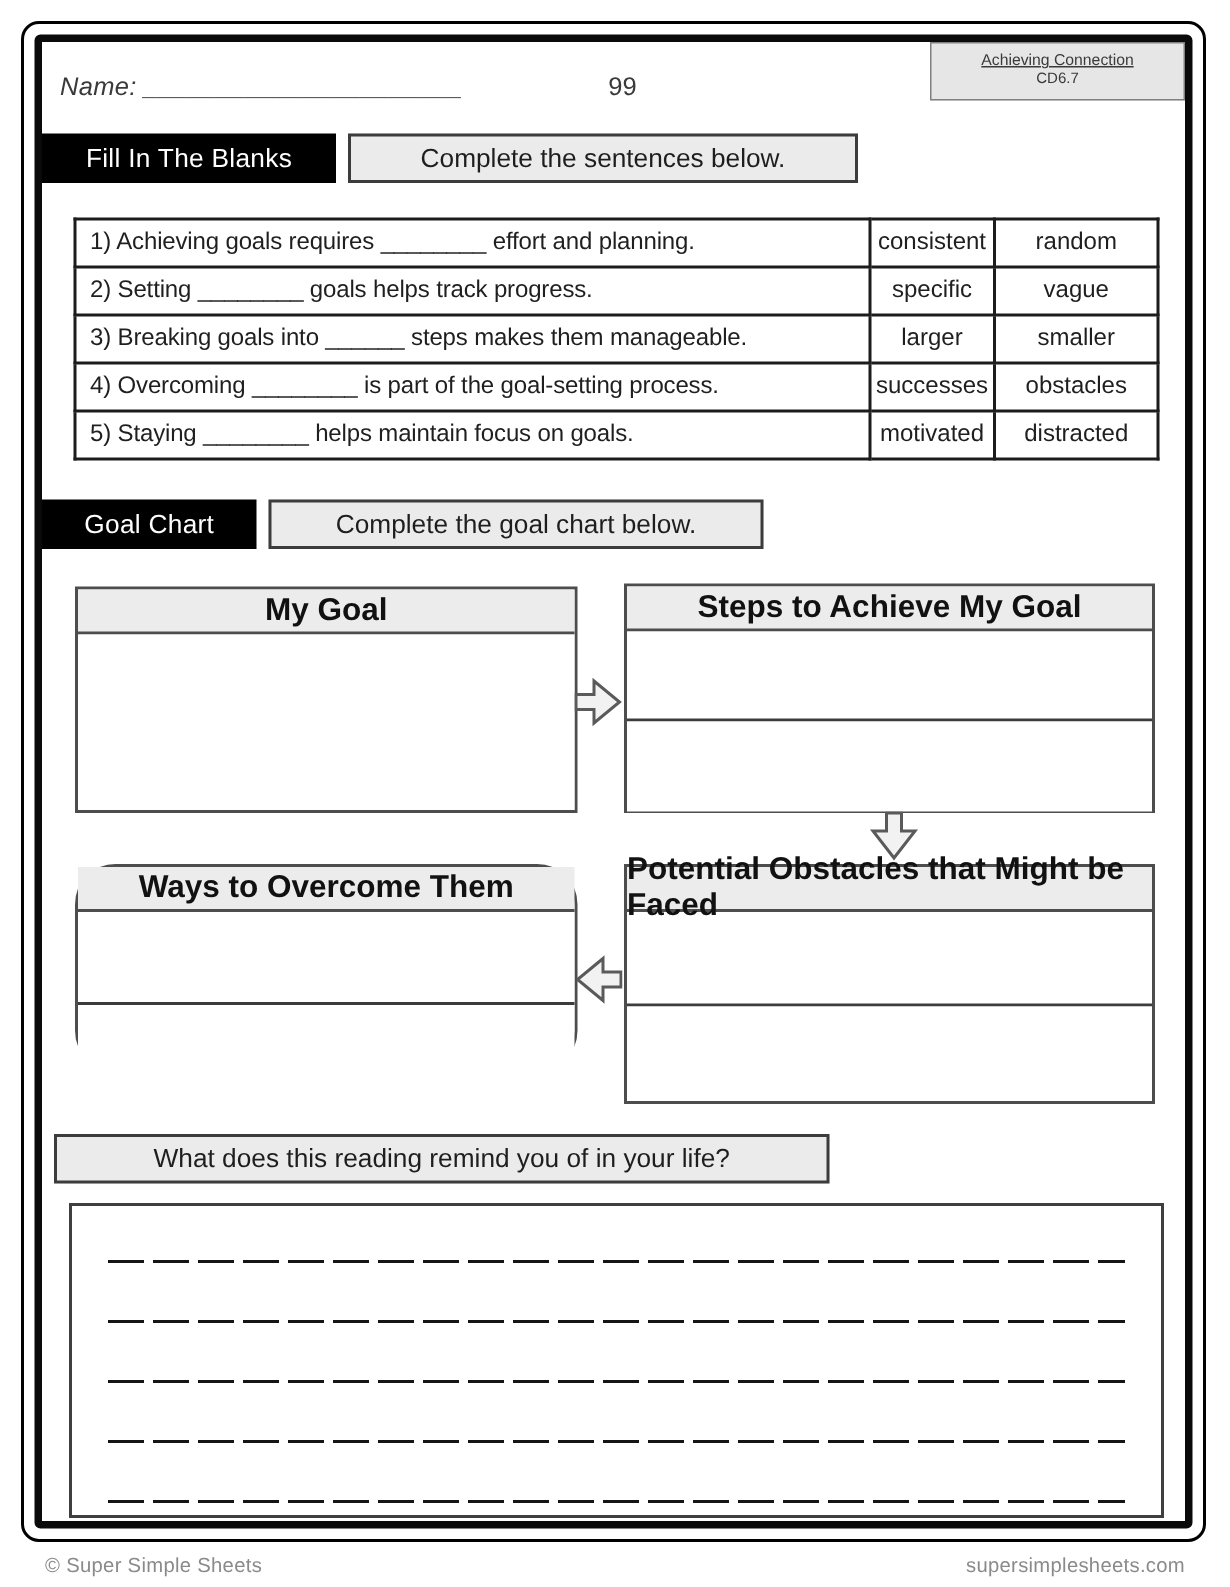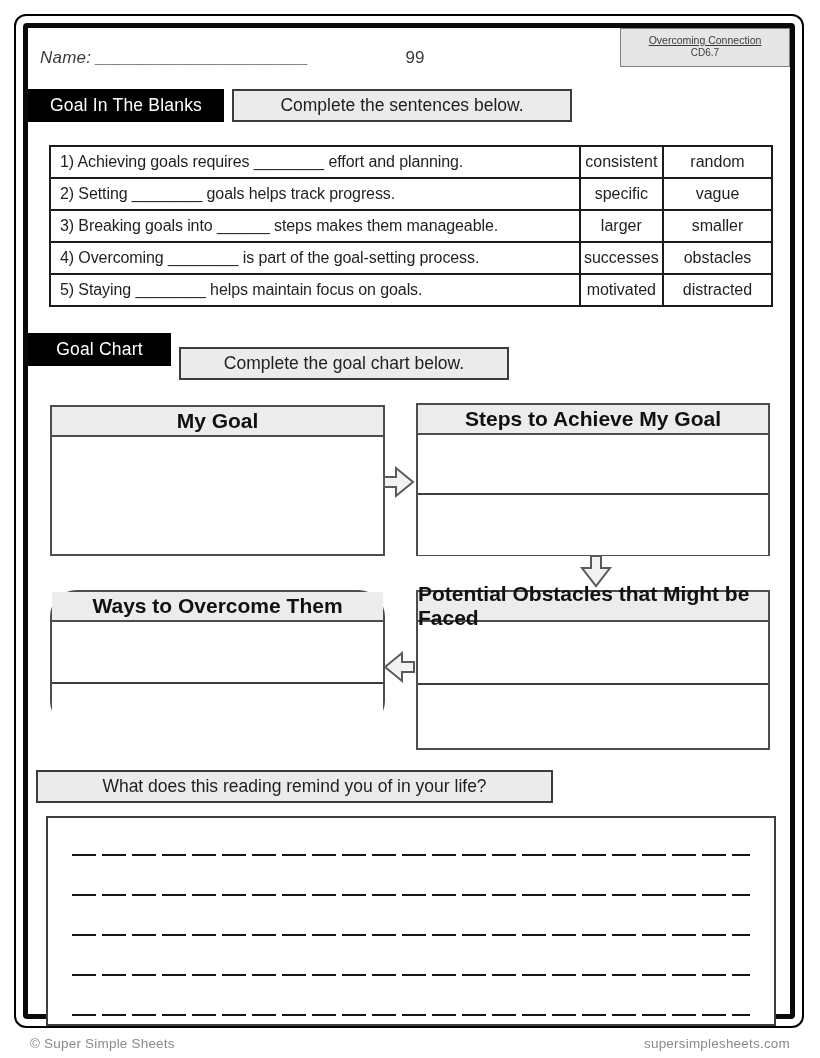--- a/index.html
+++ b/index.html
@@ -84,7 +84,7 @@
     <div class="content">
 
       <div class="curriculum-box">
-        <span class="cc-title">Overcoming Connection</span>
+        <span class="cc-title">Achieving Connection</span>
         <span class="cc-code">CD6.7</span>
       </div>
 

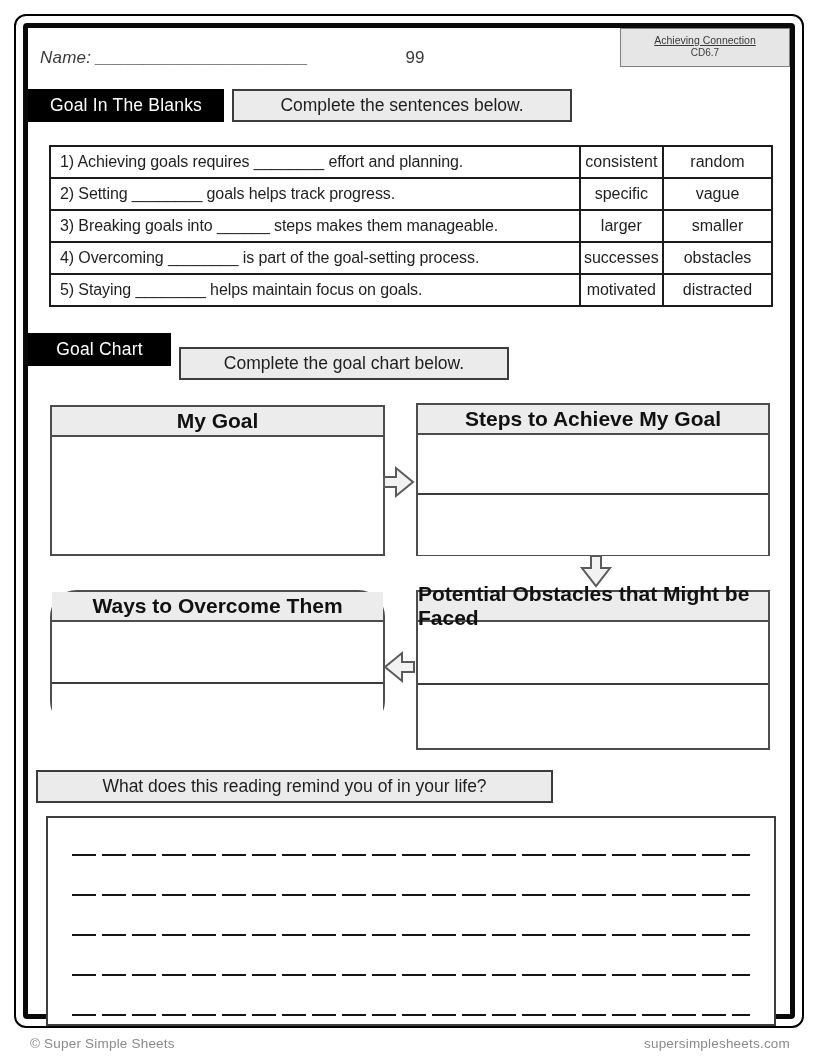--- a/index.html
+++ b/index.html
@@ -97,7 +97,7 @@
       </div>
 
       <div class="section-row row-fill">
-        <div class="bar-black w-fill-black">Goal In The Blanks</div>
+        <div class="bar-black w-fill-black">Fill In The Blanks</div>
         <div class="bar-gray w-fill-gray">Complete the sentences below.</div>
       </div>
 

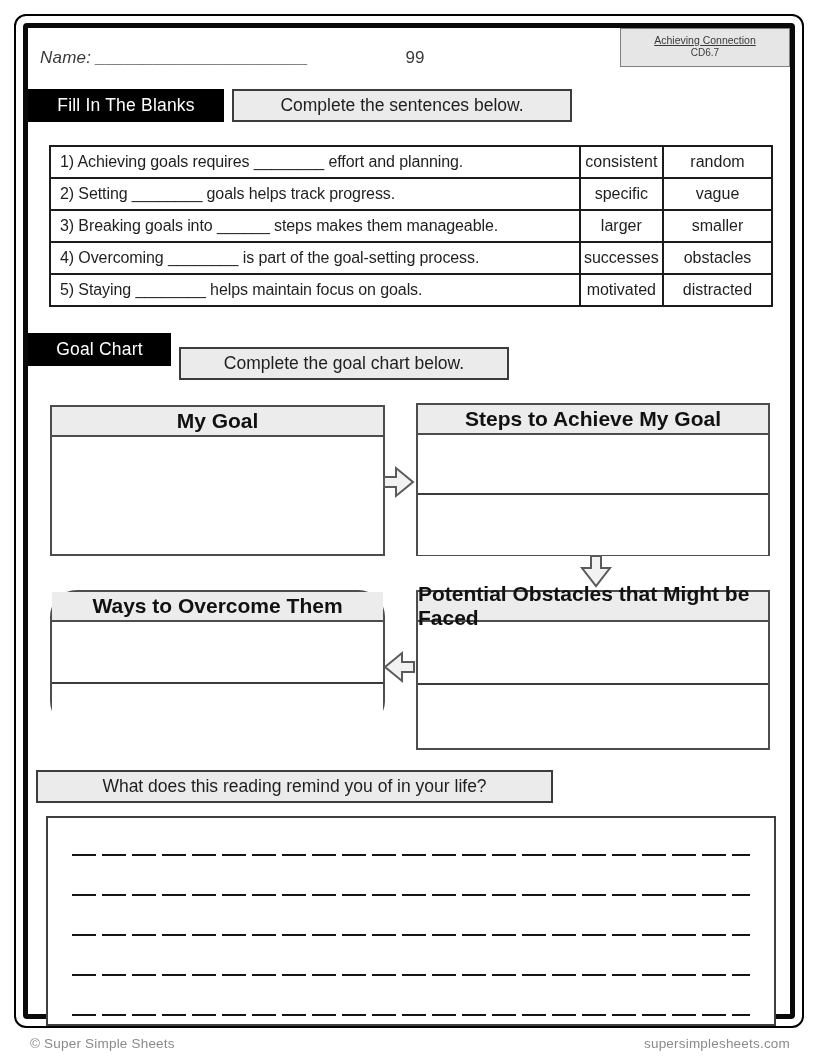--- a/index.html
+++ b/index.html
@@ -33,7 +33,7 @@
   .row-goal { margin-top:26px; }
   .row-making { margin-top:20px; }
   .w-fill-black { width:196px; } .w-fill-gray { width:340px; }
-  .w-goal-black { width:143px; } .w-goal-gray { width:330px;margin-top:14px; }
+  .w-goal-black { width:143px; } .w-goal-gray { width:330px; }
   .w-making-black { width:221px; } .w-making-gray { width:517px; }
 
   

